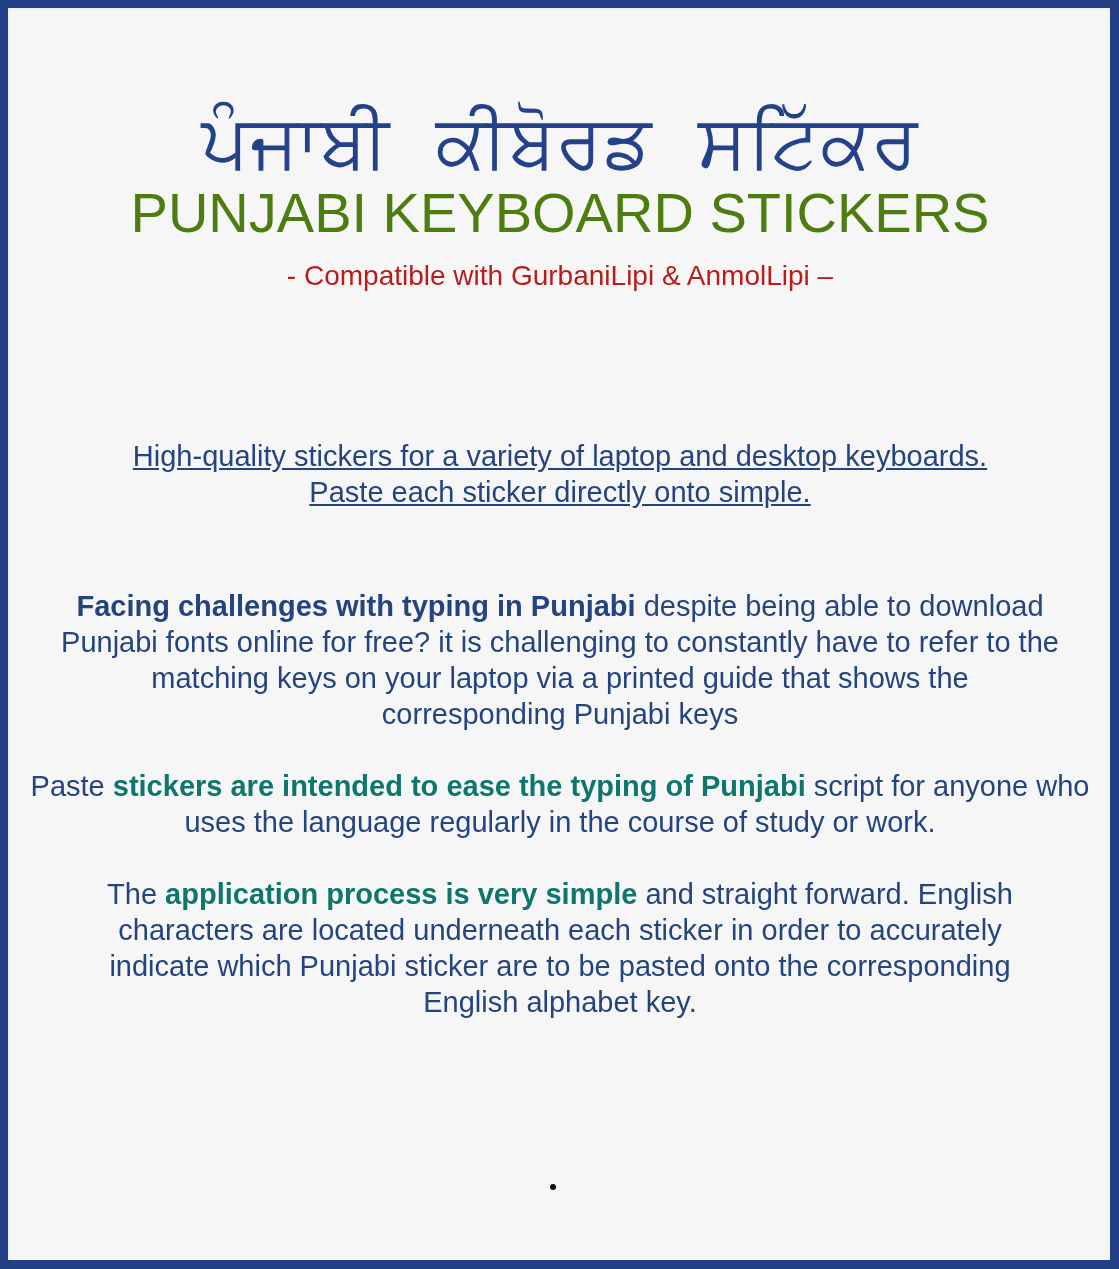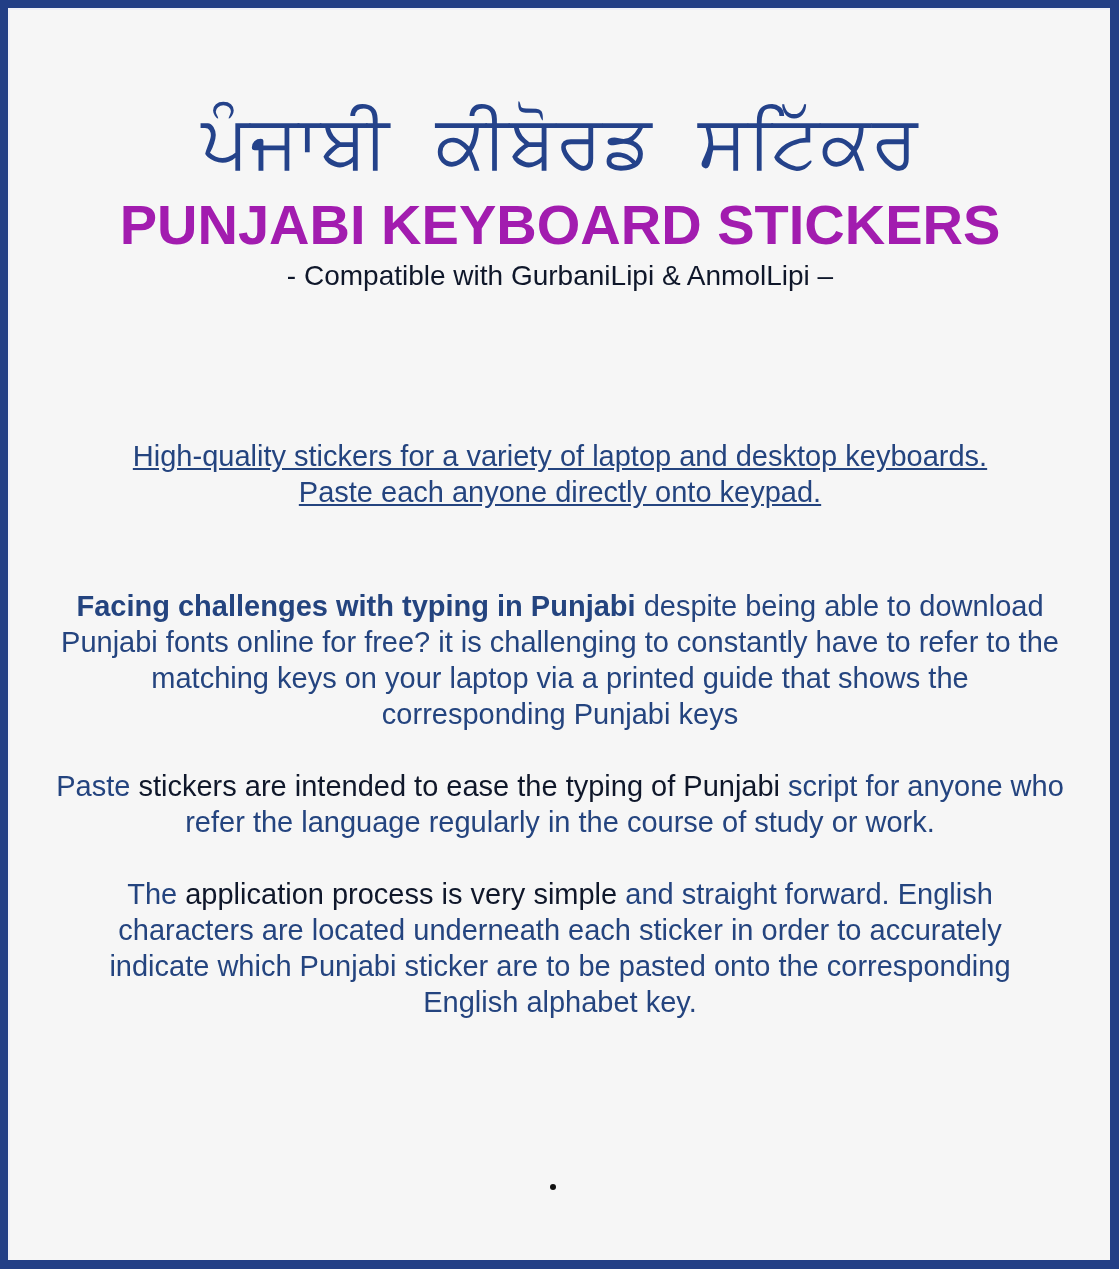--- a/index.html
+++ b/index.html
@@ -25,8 +25,8 @@
     letter-spacing: 1px;
   }
   .title {
-    position: absolute; left: 0; right: 0; top: 183px;
-    font-size: 56px; font-weight: bold; color: #a21caf; line-height: 64px;
+    position: absolute; left: 0; right: 0; top: 171px;
+    font-size: 56px; font-weight: normal; color: #4d7c0f; line-height: 64px;
   }
   .compat {
     position: absolute; left: 0; right: 0; top: 248px;

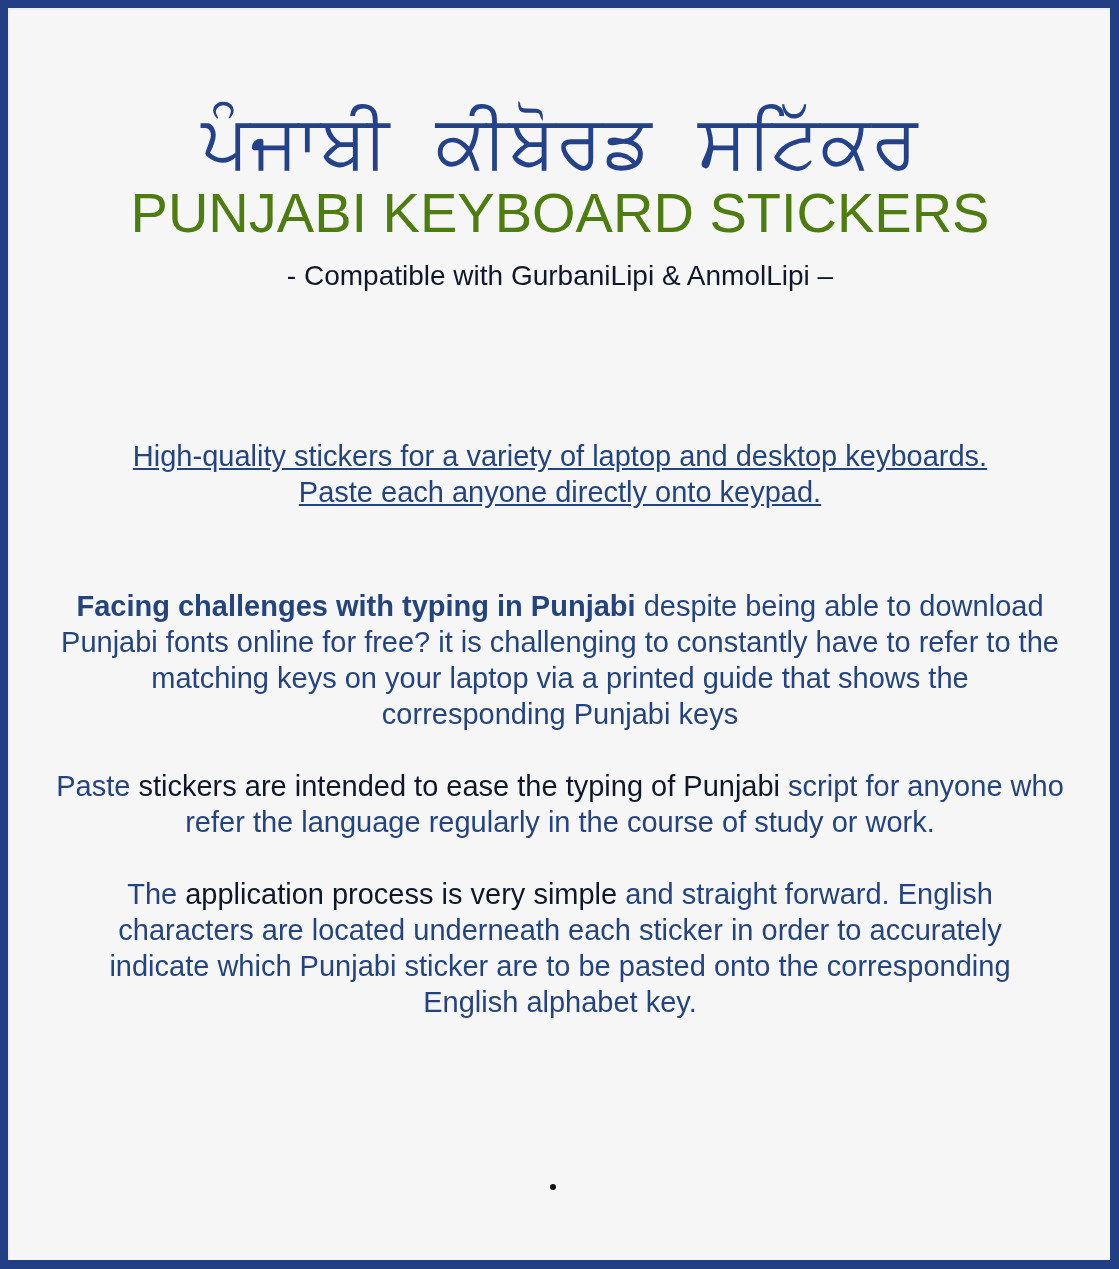--- a/index.html
+++ b/index.html
@@ -30,7 +30,7 @@
   }
   .compat {
     position: absolute; left: 0; right: 0; top: 248px;
-    font-size: 28px; color: #0f172a; line-height: 36px;
+    font-size: 28px; color: #b91c1c; line-height: 36px;
   }
   .heading2 {
     position: absolute; left: 0; right: 0; top: 364px;

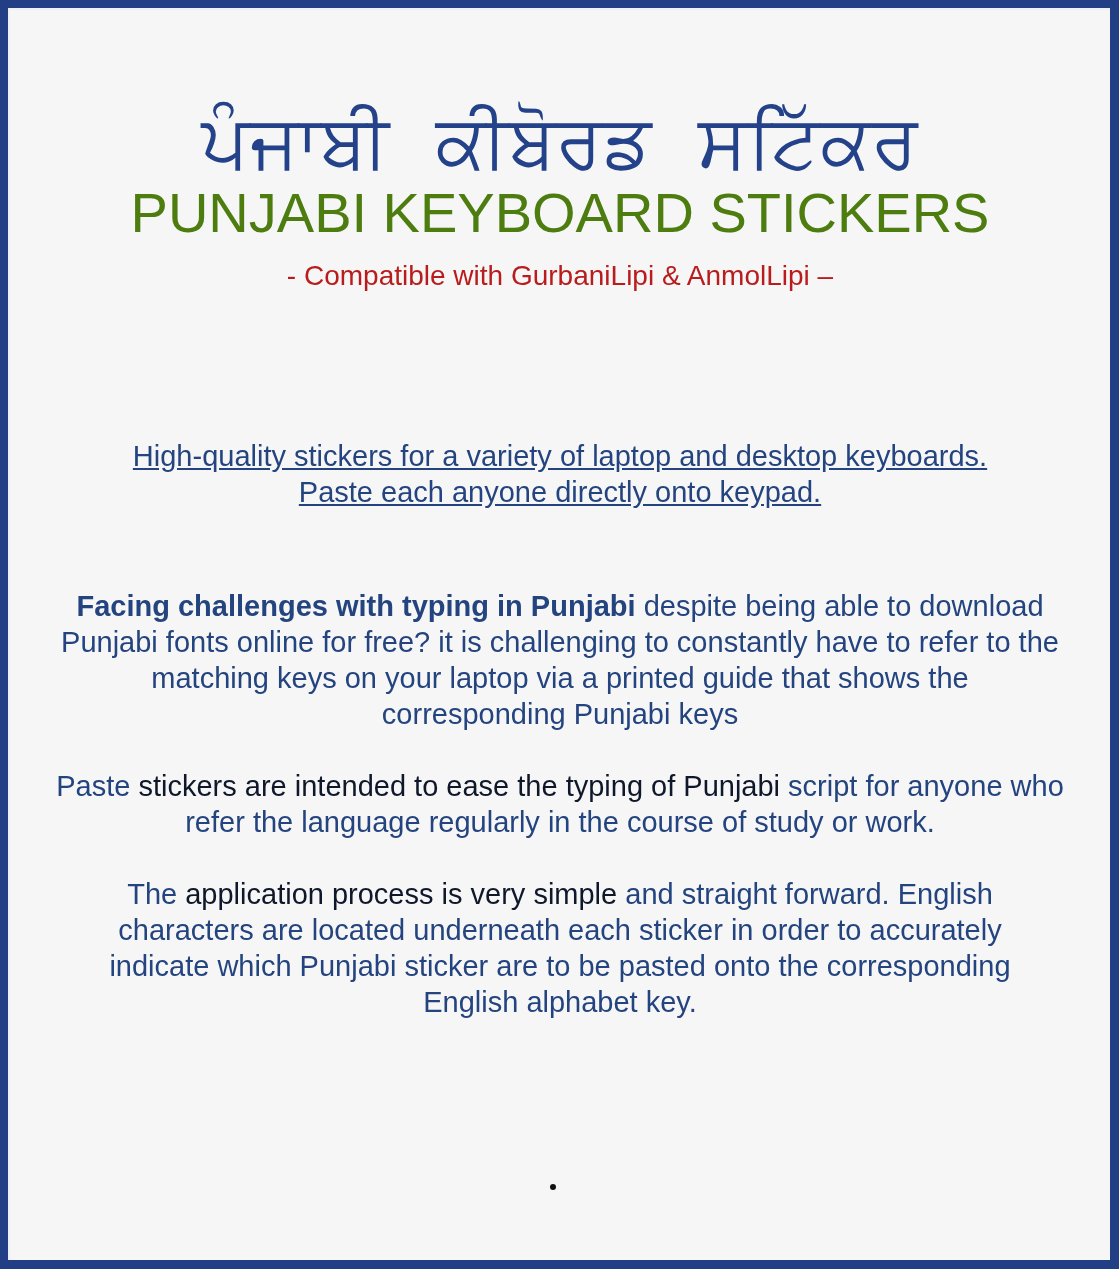--- a/index.html
+++ b/index.html
@@ -62,7 +62,7 @@
 
   <div class="desc">
     <div>High-quality stickers for a variety of laptop and desktop keyboards.</div>
-    <div>Paste each anyone directly onto keypad.</div>
+    <div>Paste each sticker directly onto simple.</div>
   </div>
 
   <div class="body">

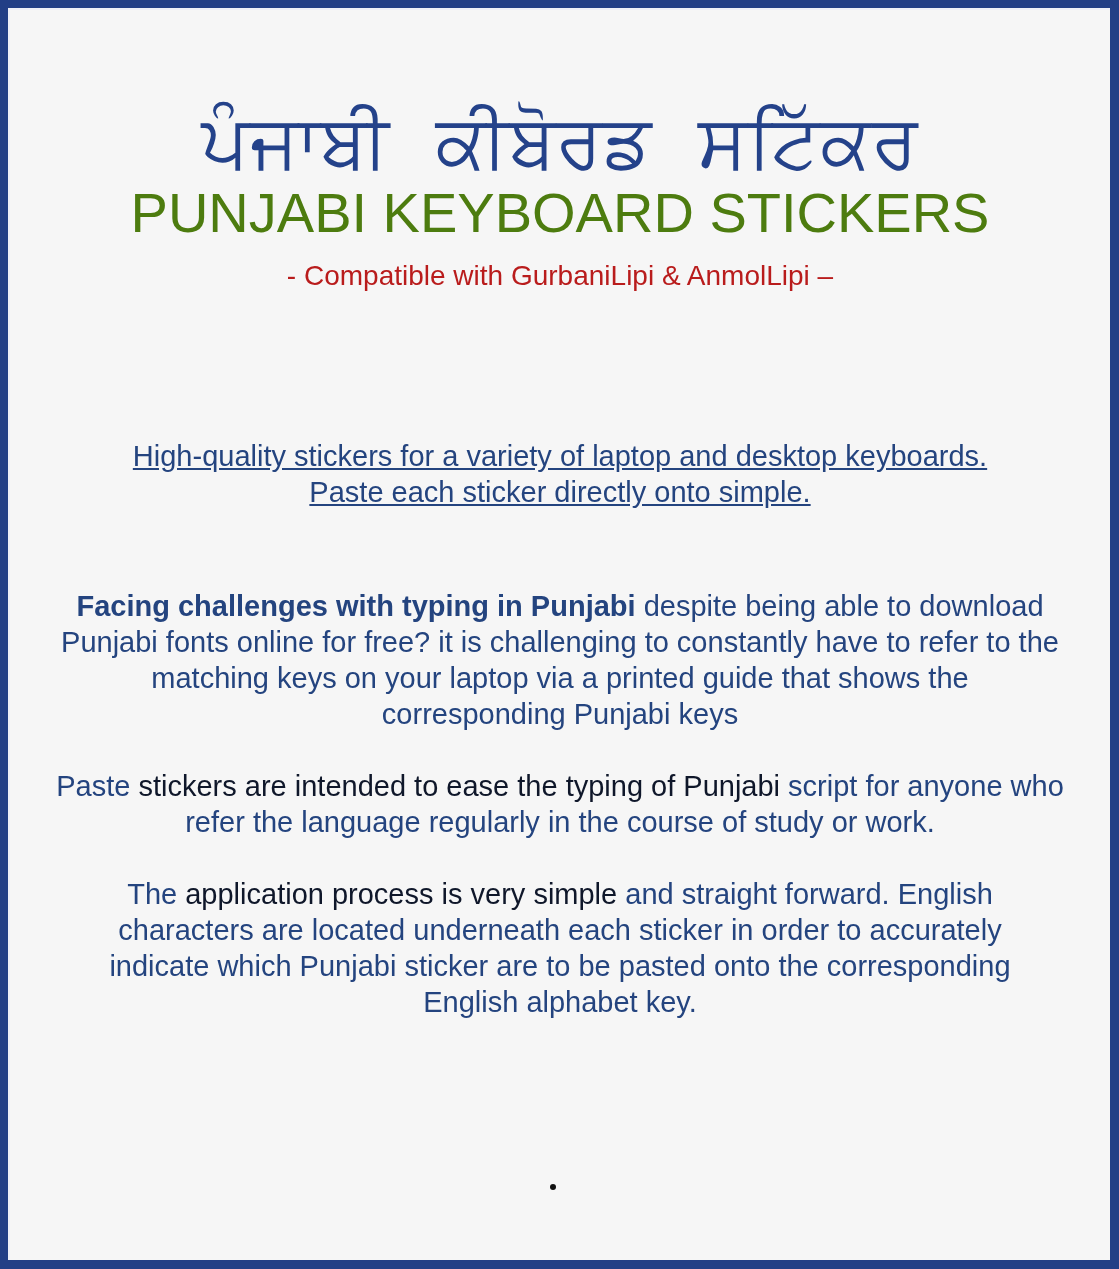--- a/index.html
+++ b/index.html
@@ -46,7 +46,7 @@
   }
   .body p { margin: 0 0 36px 0; }
   .b { font-weight: bold; }
-  .orange { font-weight: normal; color: #0f172a; }
+  .orange { font-weight: bold; color: #0f766e; }
   .dot {
     position: absolute; left: 540px; top: 1174px;
     width: 6px; height: 6px; border-radius: 50%; background: #111;

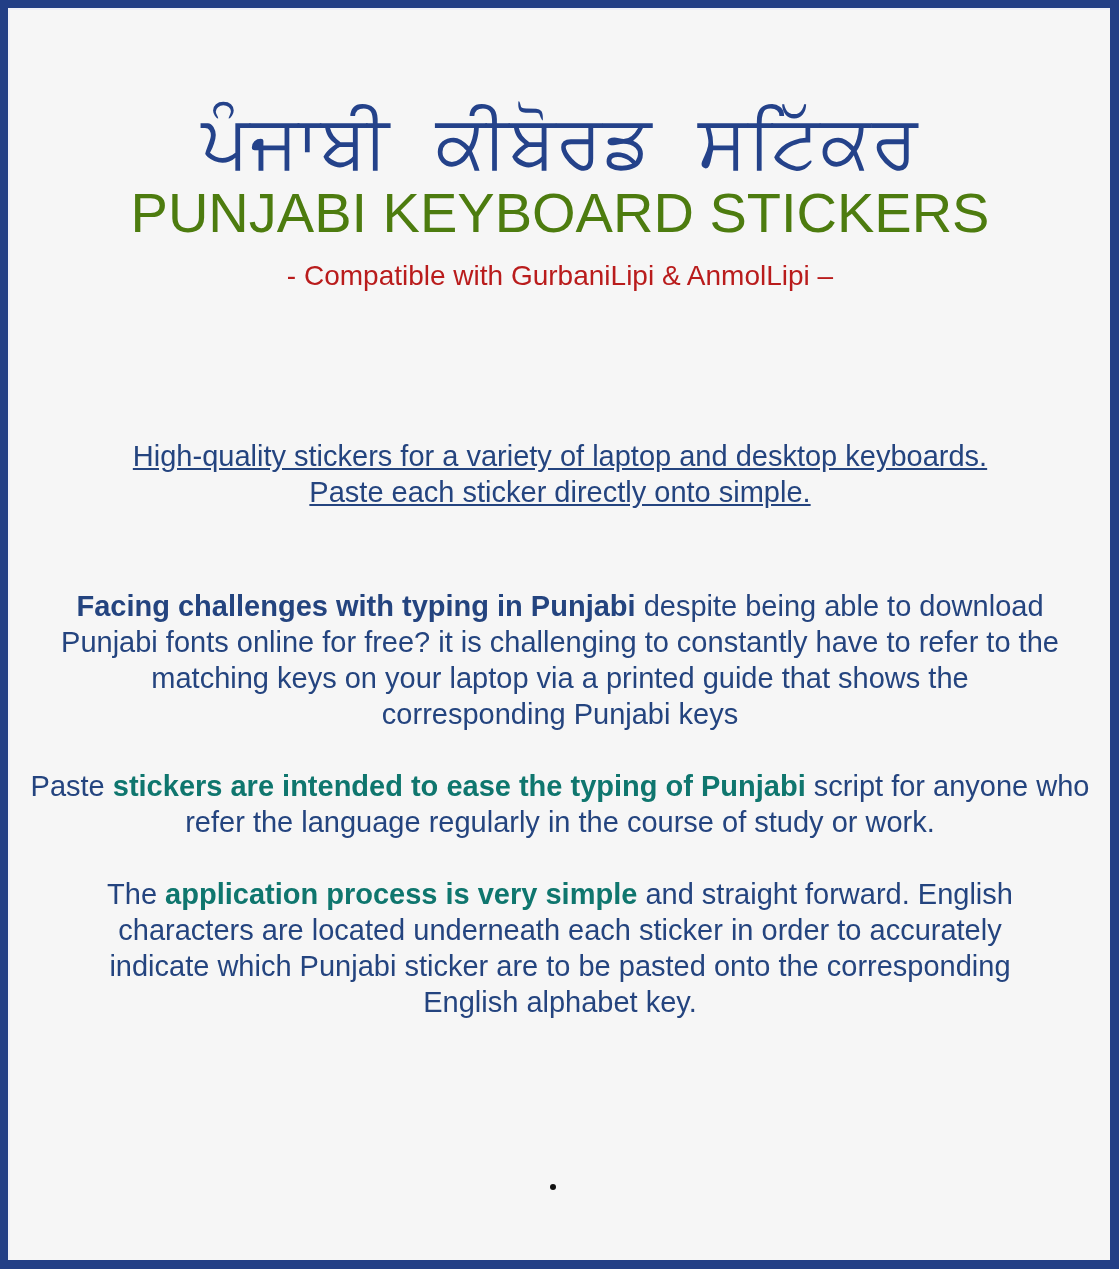--- a/index.html
+++ b/index.html
@@ -67,7 +67,7 @@
 
   <div class="body">
     <p style="padding:0 30px;"><span class="b">Facing challenges with typing in Punjabi</span><span> despite being able to download Punjabi fonts online for free? it is challenging to constantly have to refer to the matching keys on your laptop via a printed guide that shows the corresponding Punjabi keys</span></p>
-    <p><span>Paste </span><span class="orange">stickers are intended to ease the typing of Punjabi</span><span> script for anyone who refer the language regularly in the course of study or work.</span></p>
+    <p><span>Paste </span><span class="orange">stickers are intended to ease the typing of Punjabi</span><span> script for anyone who uses the language regularly in the course of study or work.</span></p>
     <p style="padding:0 35px;"><span>The </span><span class="orange">application process is very simple</span><span> and straight forward. English characters are located underneath each sticker in order to accurately indicate which Punjabi sticker are to be pasted onto the corresponding English alphabet key.</span></p>
   </div>
 

